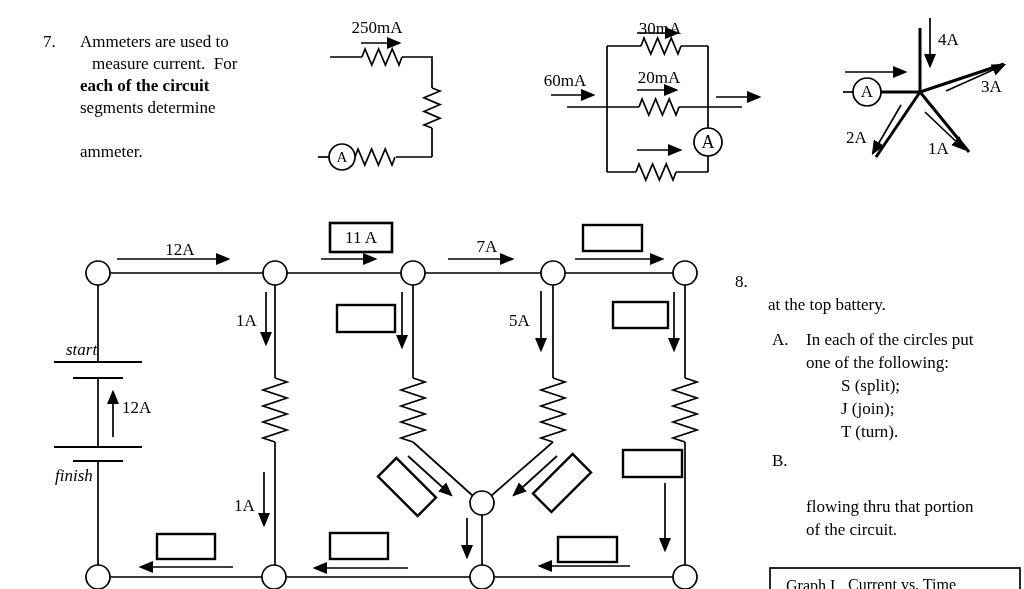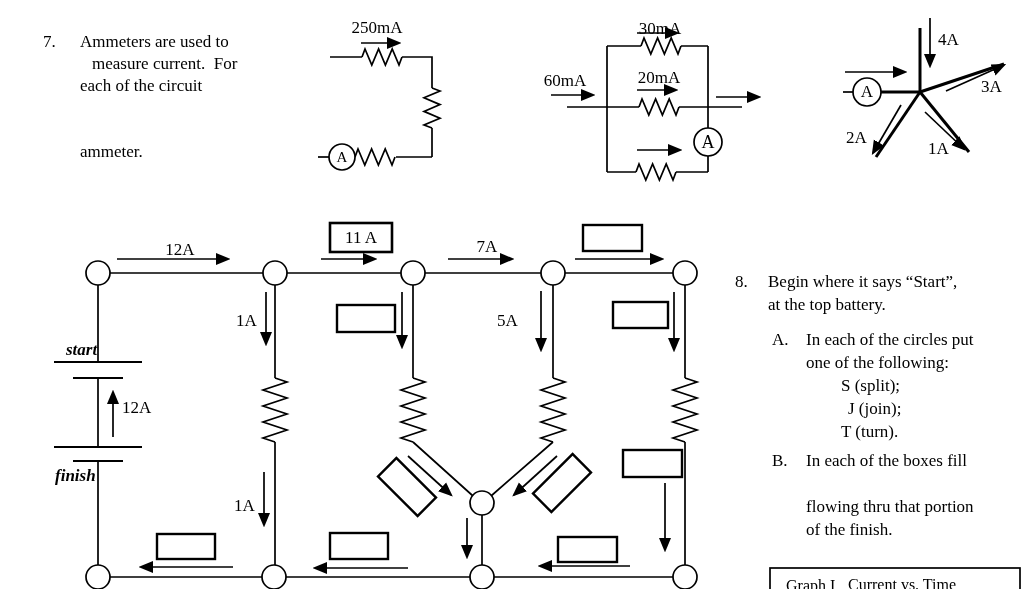--- a/index.html
+++ b/index.html
@@ -148,7 +148,7 @@
 <span class="t" style="left:43px;top:31px;">7.</span>
 <span class="t" style="left:80px;top:31px;">Ammeters are used to</span>
 <span class="t" style="left:92px;top:53px;">measure current.  For</span>
-<span class="t" style="left:80px;top:75px;">each of the circuit</span>
+<span class="t" style="left:80px;top:75px;font-weight:bold;">each of the circuit</span>
 <span class="t" style="left:80px;top:141px;">ammeter.</span>
 
 <span class="t ctr" style="left:377px;top:17px;text-align:right;">250mA</span>

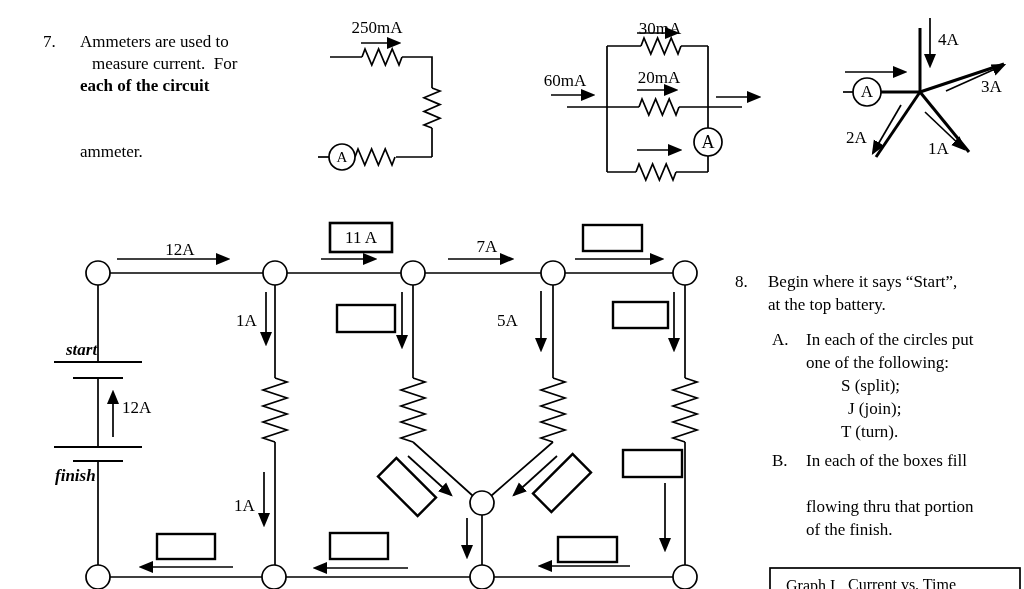--- a/index.html
+++ b/index.html
@@ -149,6 +149,7 @@
 <span class="t" style="left:80px;top:31px;">Ammeters are used to</span>
 <span class="t" style="left:92px;top:53px;">measure current.  For</span>
 <span class="t" style="left:80px;top:75px;font-weight:bold;">each of the circuit</span>
+<span class="t" style="left:80px;top:97px;">segments determine</span>
 <span class="t" style="left:80px;top:141px;">ammeter.</span>
 
 <span class="t ctr" style="left:377px;top:17px;text-align:right;">250mA</span>

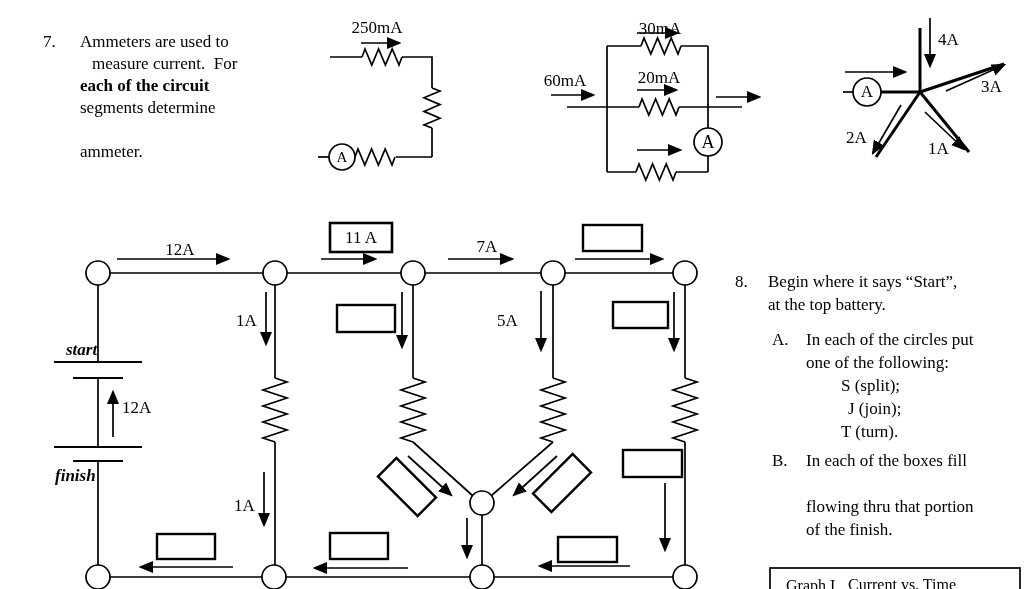--- a/index.html
+++ b/index.html
@@ -177,7 +177,6 @@
 <span class="t it" style="left:55px;top:465px;">finish</span>
 
 <span class="t" style="left:735px;top:271px;">8.</span>
-<span class="t" style="left:768px;top:271px;">Begin where it says “Start”,</span>
 <span class="t" style="left:768px;top:294px;">at the top battery.</span>
 
 <span class="t" style="left:772px;top:329px;">A.</span>

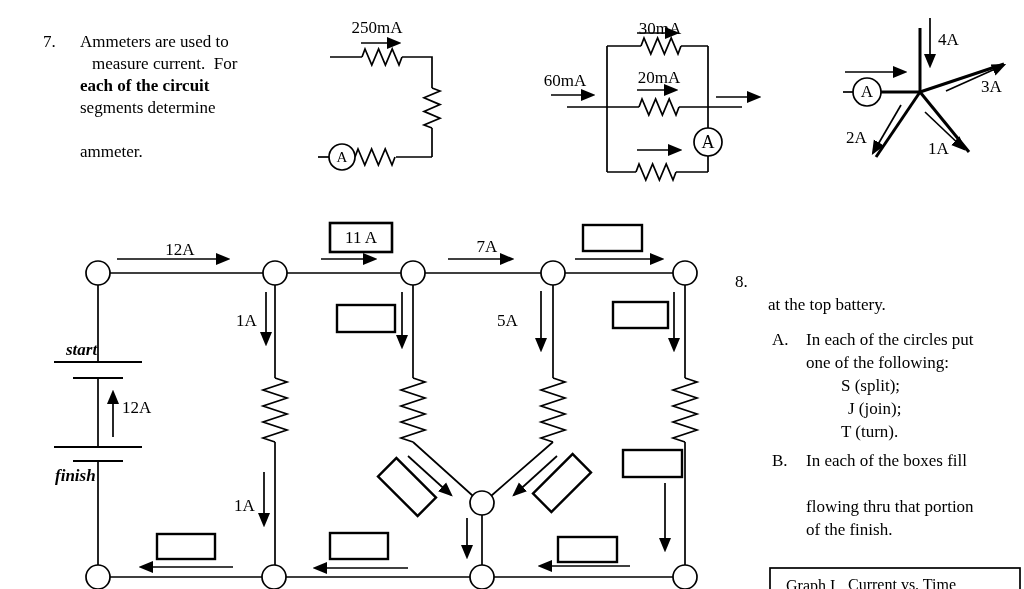--- a/index.html
+++ b/index.html
@@ -170,7 +170,7 @@
 <span class="t cc" style="left:361px;top:238px;text-align:center;">11 A</span>
 <span class="t ctr" style="left:487px;top:236px;">7A</span>
 <span class="t" style="left:236px;top:310px;">1A</span>
-<span class="t" style="left:497px;top:310px;">5A</span>
+<span class="t" style="left:509px;top:310px;">5A</span>
 <span class="t" style="left:234px;top:495px;">1A</span>
 <span class="t" style="left:122px;top:397px;">12A</span>
 <span class="t it" style="left:66px;top:339px;">start</span>

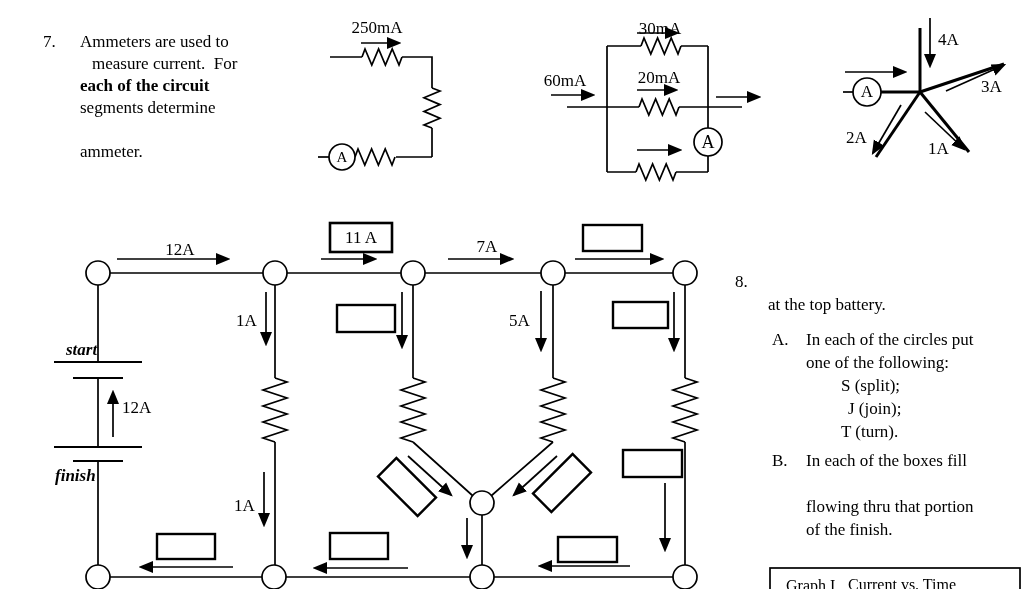--- a/index.html
+++ b/index.html
@@ -9,7 +9,7 @@
   .t{position:absolute;font-size:17px;line-height:22px;white-space:pre;color:#000;}
   .ctr{transform:translateX(-50%);}
   .cc{transform:translate(-50%,-50%);}
-  .it{font-style:italic;font-weight:bold;}
+  .it{font-style:italic;}
   .fs16{font-size:16px;}
   .fs18{font-size:18px;}
 </style>

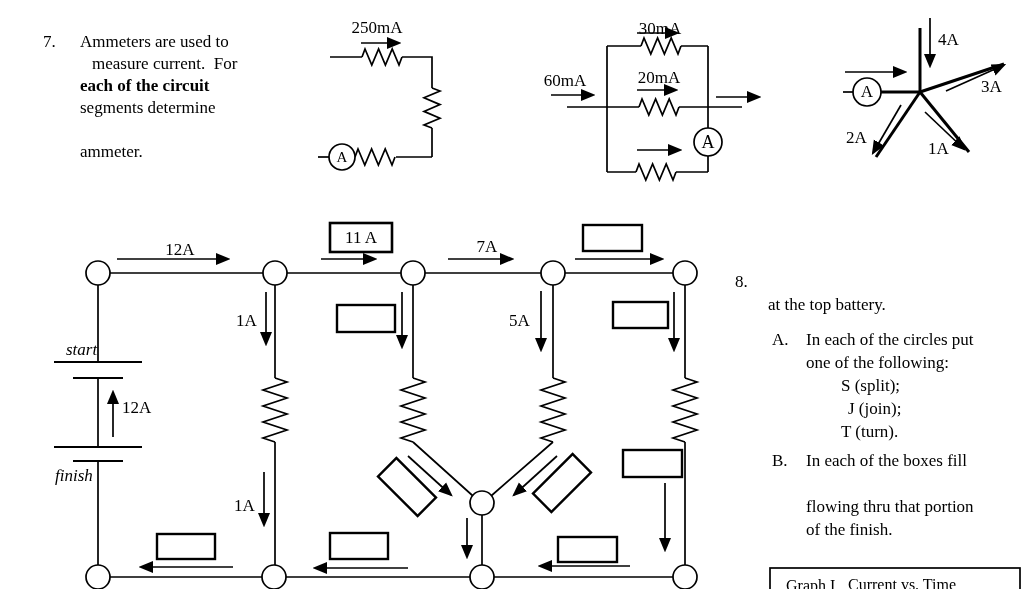--- a/index.html
+++ b/index.html
@@ -183,7 +183,7 @@
 <span class="t" style="left:806px;top:329px;text-align:right;">In each of the circles put</span>
 <span class="t" style="left:806px;top:352px;">one of the following:</span>
 <span class="t" style="left:841px;top:375px;">S (split);</span>
-<span class="t" style="left:841px;top:398px;margin-left:7px;">J (join);</span>
+<span class="t" style="left:841px;top:398px;">J (join);</span>
 <span class="t" style="left:841px;top:421px;">T (turn).</span>
 
 <span class="t" style="left:772px;top:450px;">B.</span>

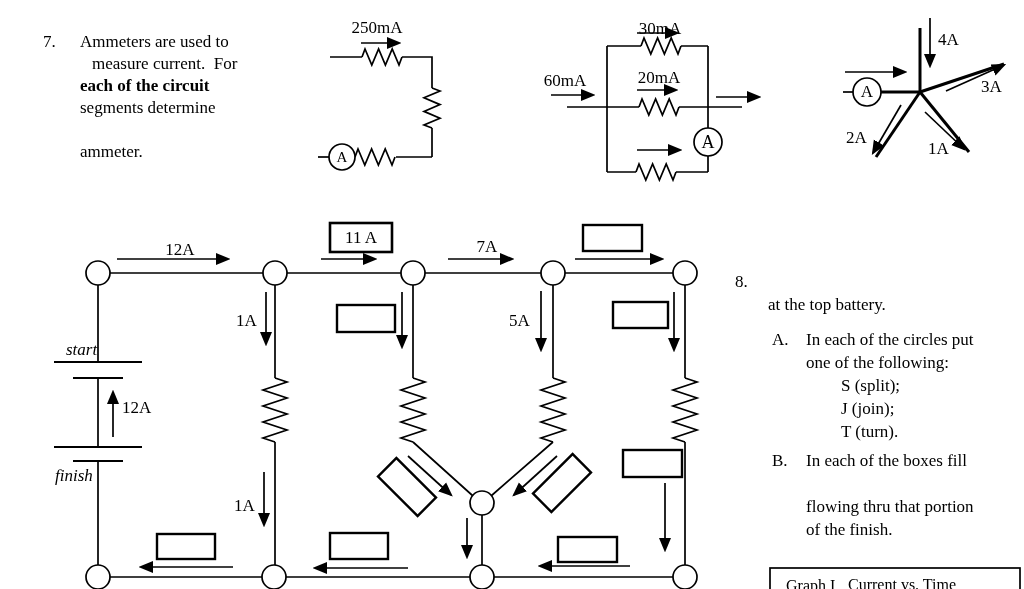--- a/index.html
+++ b/index.html
@@ -187,7 +187,6 @@
 <span class="t" style="left:841px;top:421px;">T (turn).</span>
 
 <span class="t" style="left:772px;top:450px;">B.</span>
-<span class="t" style="left:806px;top:450px;">In each of the boxes fill</span>
 <span class="t" style="left:806px;top:496px;">flowing thru that portion</span>
 <span class="t" style="left:806px;top:519px;">of the finish.</span>
 

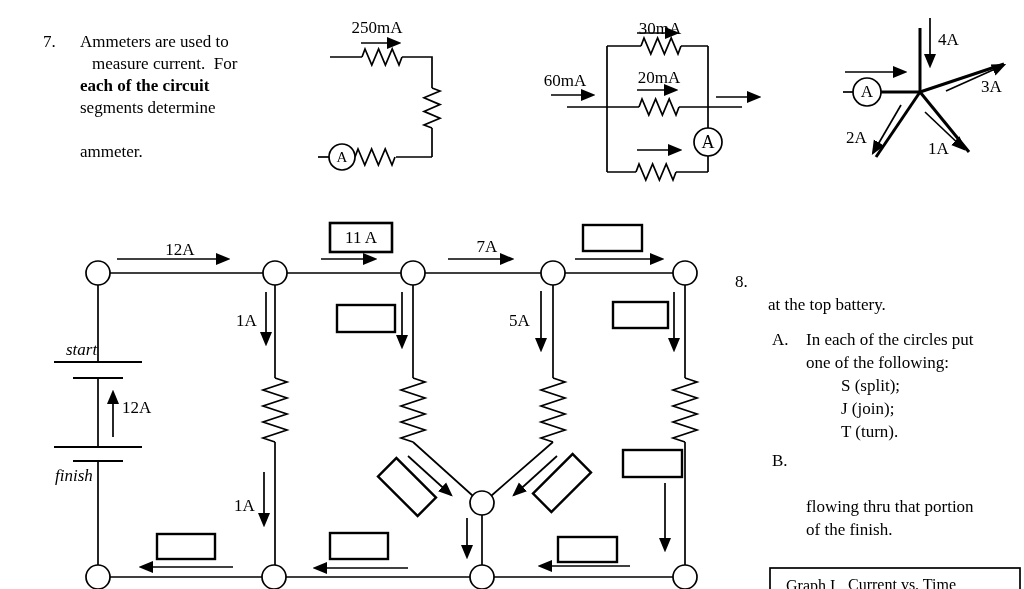--- a/index.html
+++ b/index.html
@@ -188,7 +188,7 @@
 
 <span class="t" style="left:772px;top:450px;">B.</span>
 <span class="t" style="left:806px;top:496px;">flowing thru that portion</span>
-<span class="t" style="left:806px;top:519px;">of the finish.</span>
+<span class="t" style="left:806px;top:519px;">of the circuit.</span>
 
 <span class="t fs16" style="left:786px;top:575px;">Graph I</span>
 <span class="t fs16" style="left:848px;top:574px;">Current vs. Time</span>

